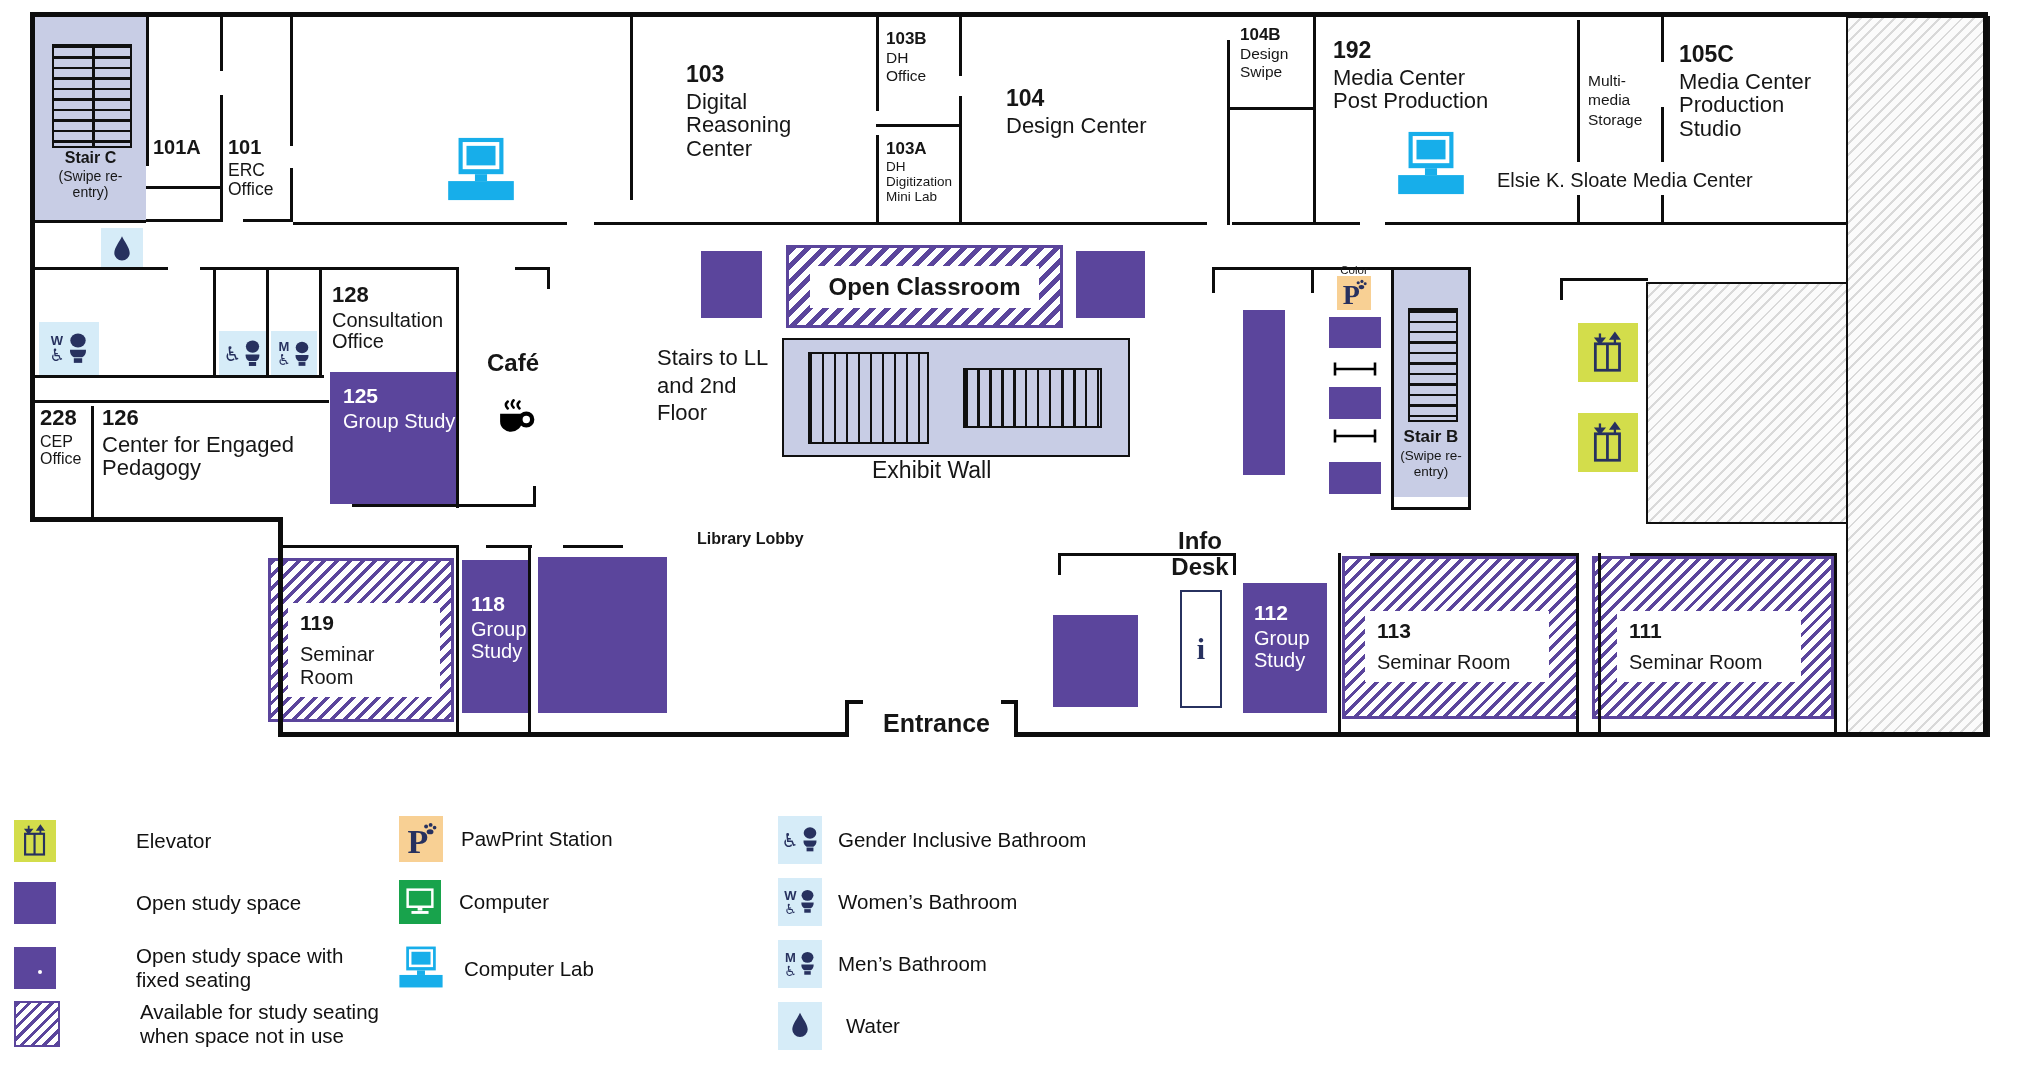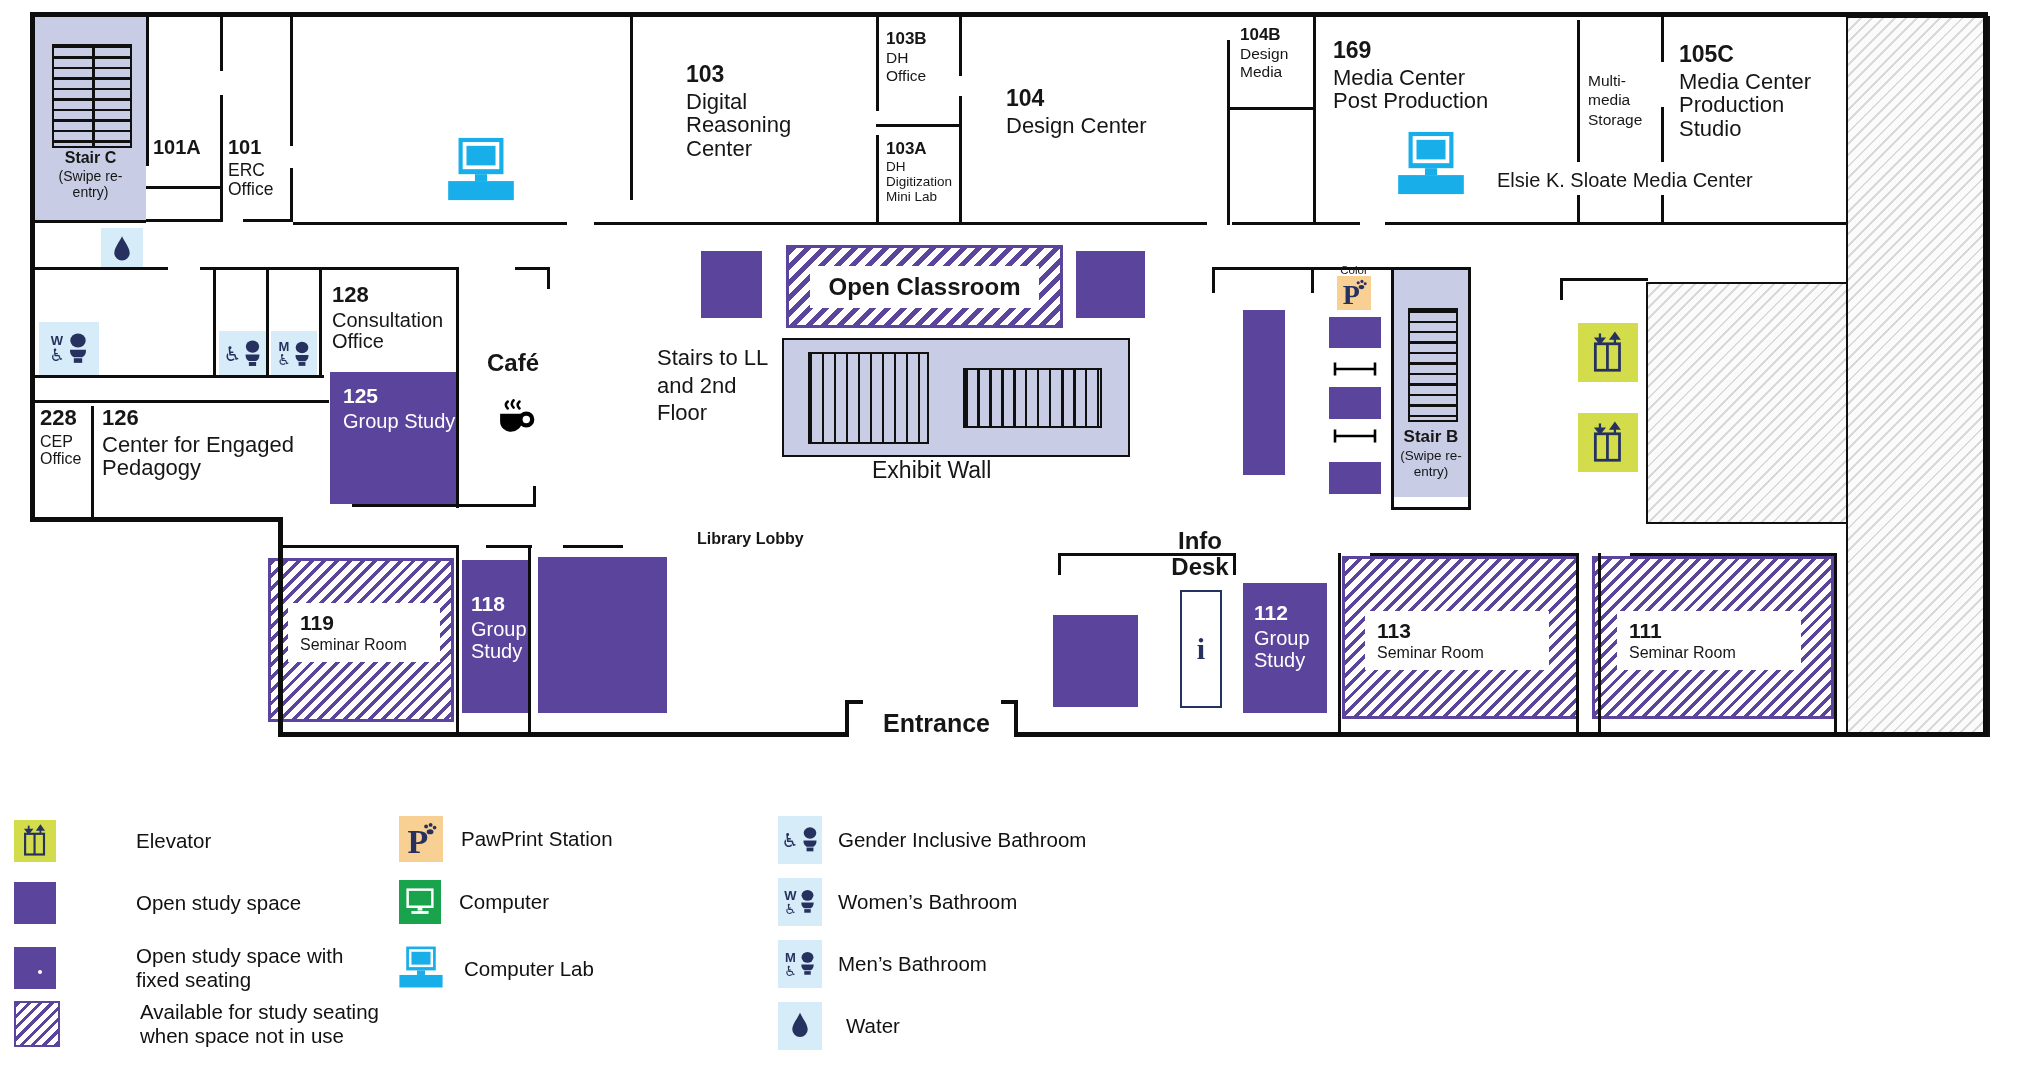--- a/index.html
+++ b/index.html
@@ -88,7 +88,7 @@
   </div>
   <div class="rlabel s" style="left:1240px;top:26px;width:70px">
     <span class="num">104B</span>
-    <span class="name">Design Media</span>
+    <span class="name">Design Swipe</span>
   </div>
   <div class="rlabel" style="left:1333px;top:38px;width:178px">
     <span class="num">169</span>

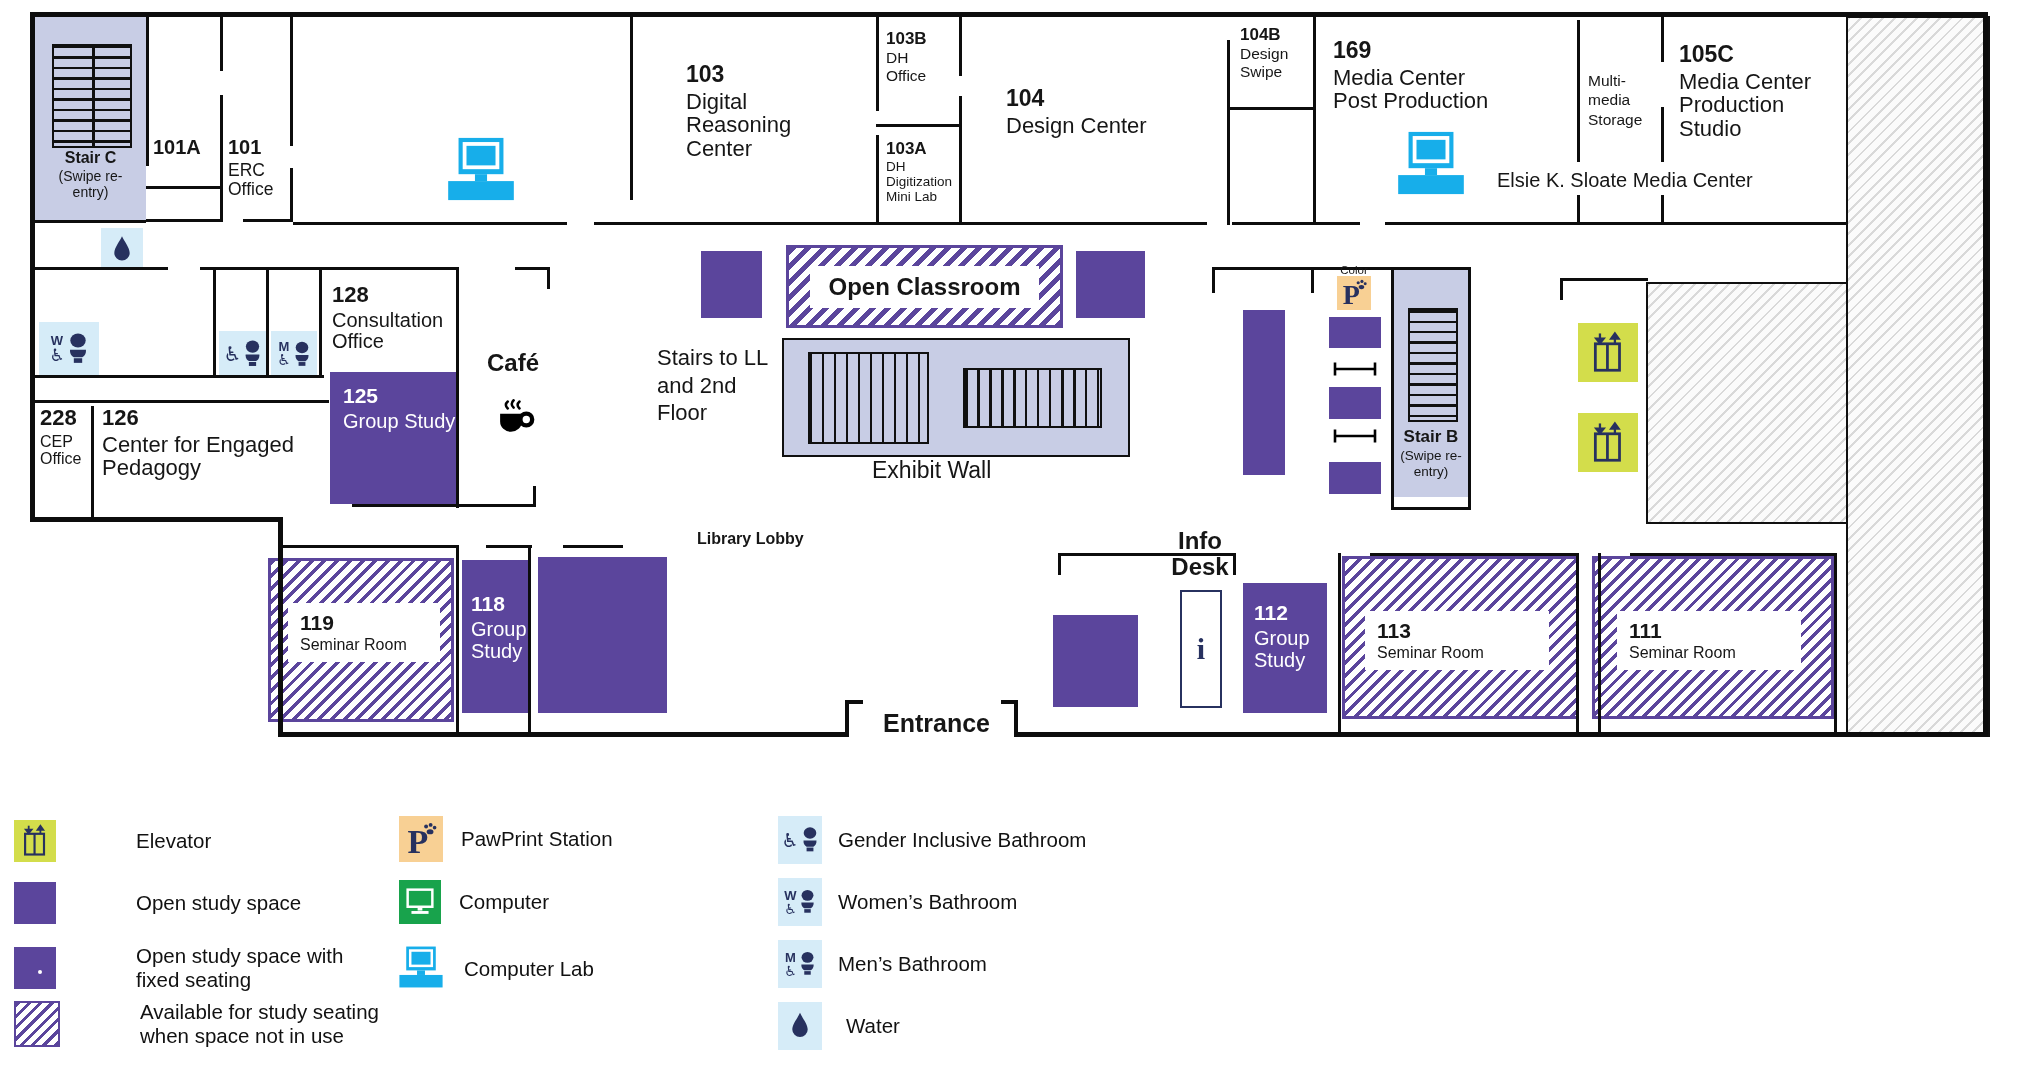--- a/index.html
+++ b/index.html
@@ -91,7 +91,7 @@
     <span class="name">Design Swipe</span>
   </div>
   <div class="rlabel" style="left:1333px;top:38px;width:178px">
-    <span class="num">169</span>
+    <span class="num">192</span>
     <span class="name">Media Center Post Production</span>
   </div>
   <div class="rlabel" style="left:1588px;top:68px;width:78px">

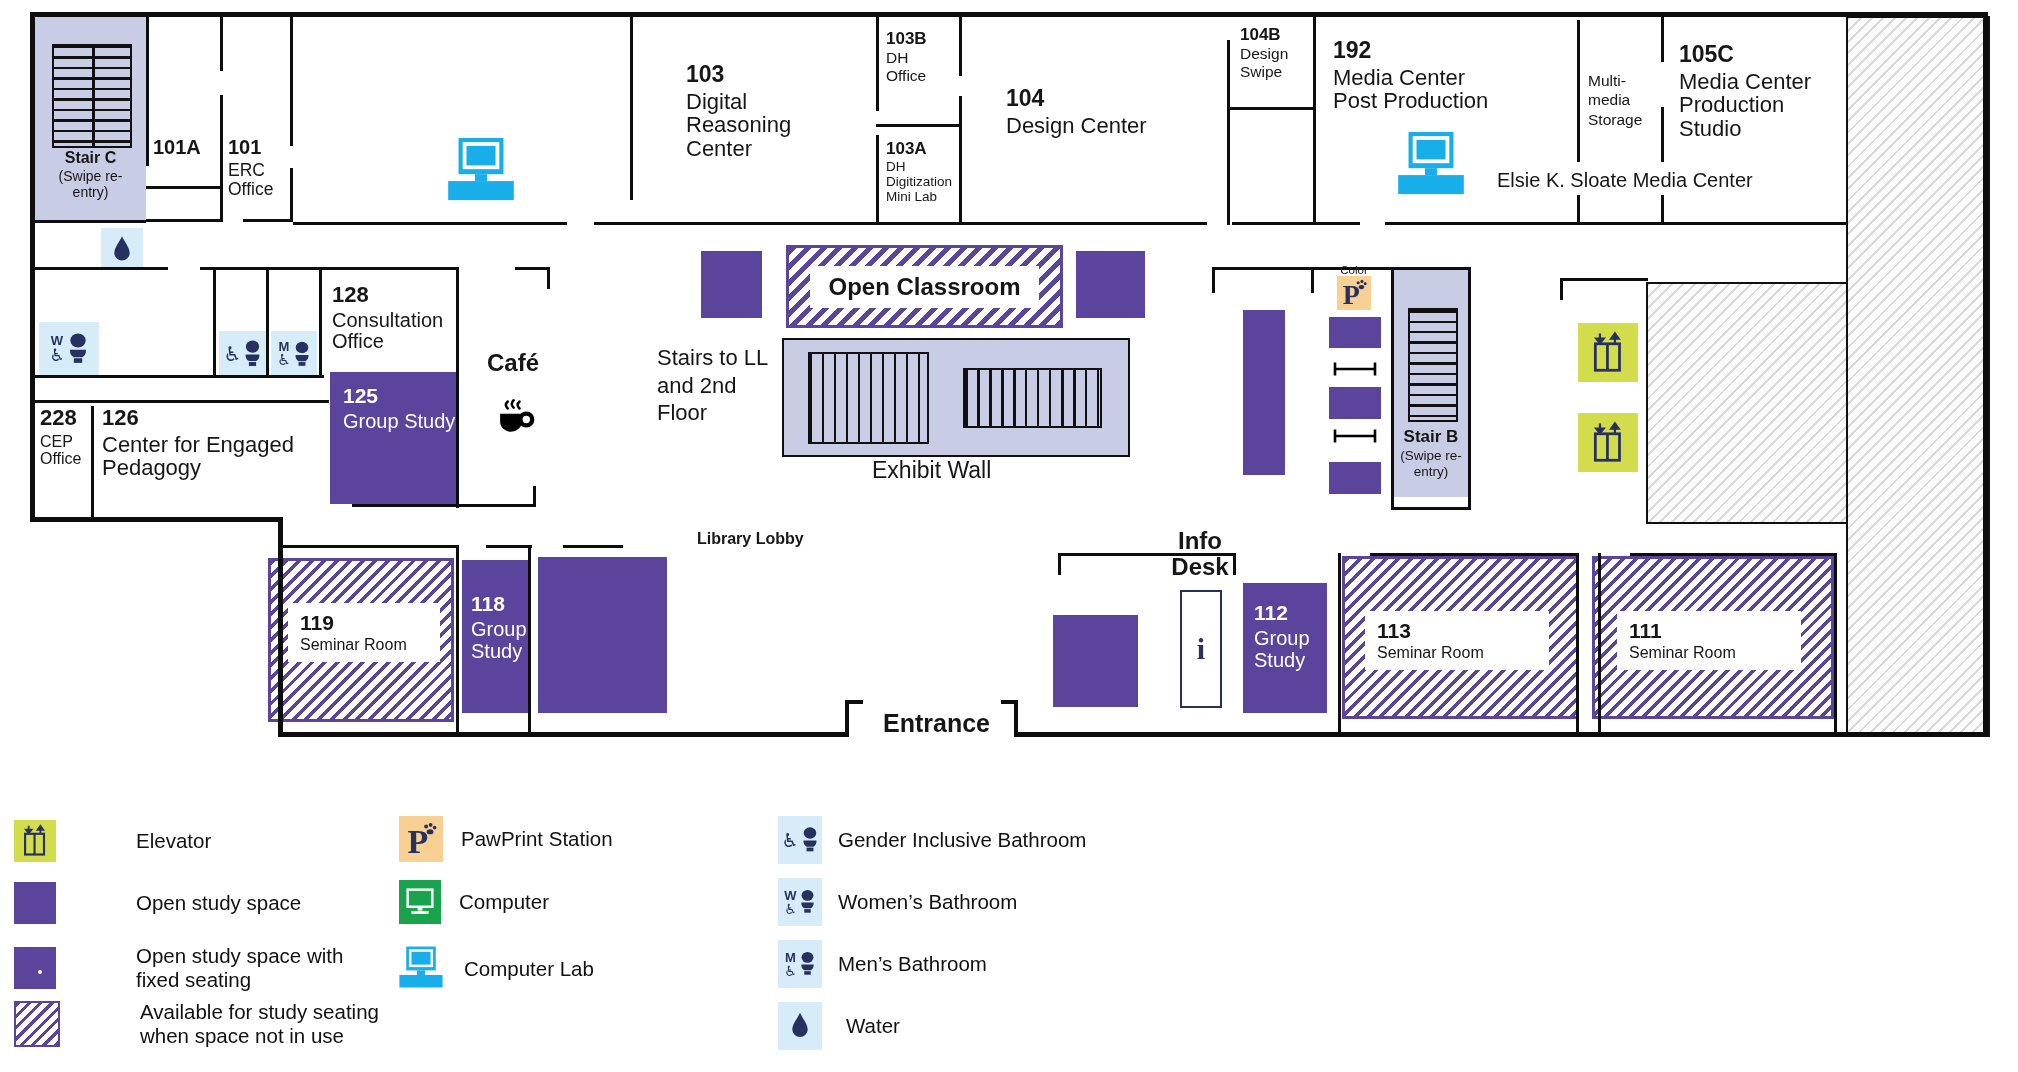--- a/index.html
+++ b/index.html
@@ -28,7 +28,7 @@
          background:repeating-linear-gradient(90deg,#101010 0 2.5px,rgba(0,0,0,0) 2.5px 12px)}
   .stairs-mid{position:absolute;left:0;top:0;bottom:0;width:2.5px;background:#101010;left:50%}
   .wbox{background:#fff;padding:8px 12px;display:inline-block;z-index:12;position:absolute}
-  .wbox .num{font-size:21px}.wbox .name{font-size:16px;margin-top:1px}
+  .wbox .num{font-size:21px}.wbox .name{font-size:20px;margin-top:8px}
   .ptext{position:absolute;z-index:12;color:#fff;line-height:1.12}
   .ptext .num{font-size:21px}.ptext .name{font-size:20px;margin-top:2px}
   .bluebox{position:absolute;background:#d6ecf8;z-index:8;display:flex;align-items:center;justify-content:center;gap:2px}

